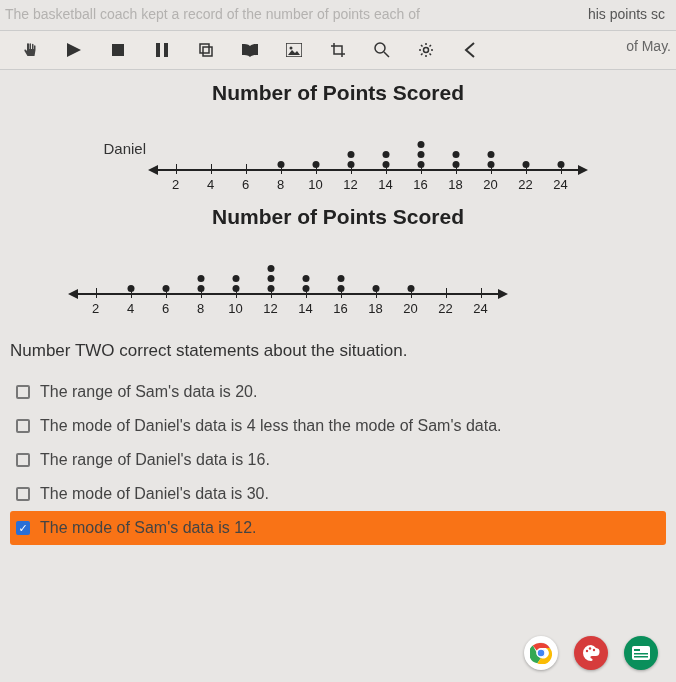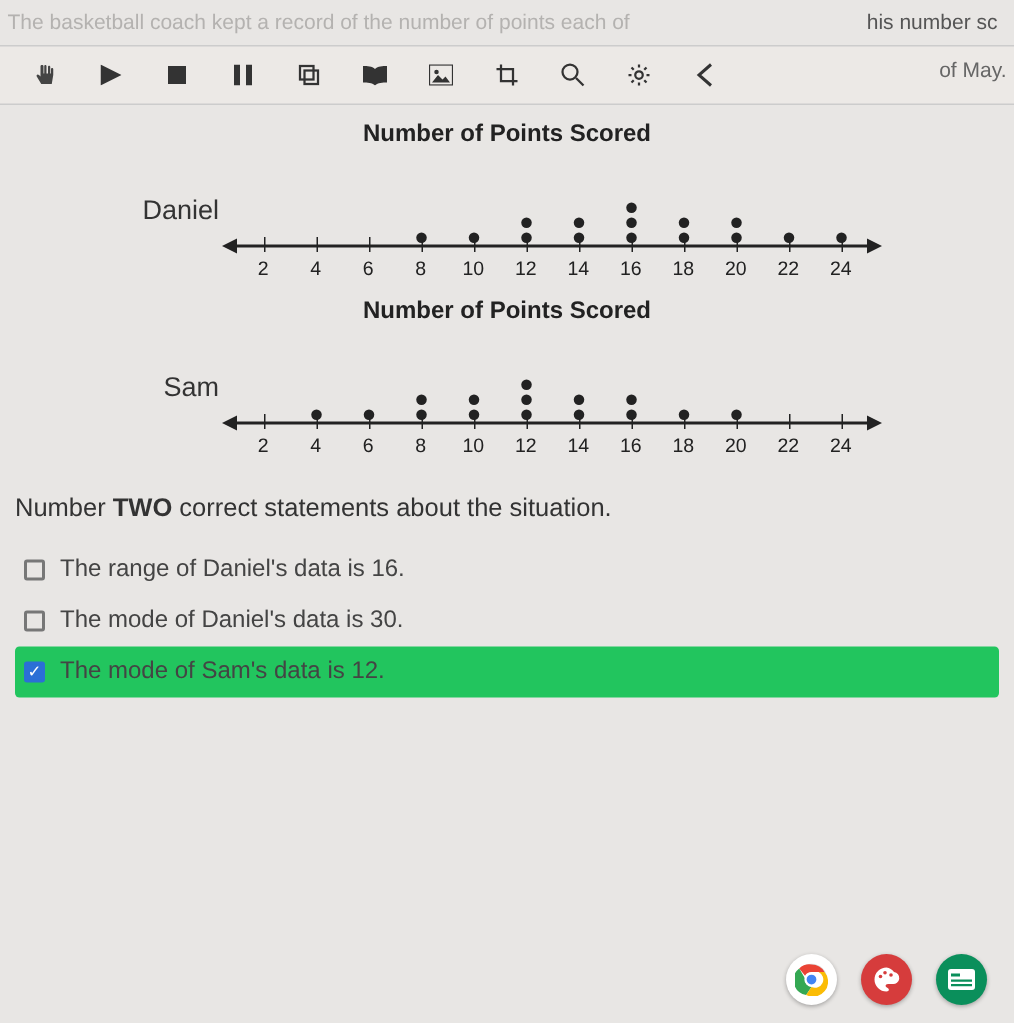--- a/index.html
+++ b/index.html
@@ -63,7 +63,7 @@
 
 <div class="header-text">
   <span class="faded">The basketball coach kept a record of the number of points each of</span>
-  <span class="right">his number sc</span>
+  <span class="right">his points sc</span>
 </div>
 
 <div class="toolbar">

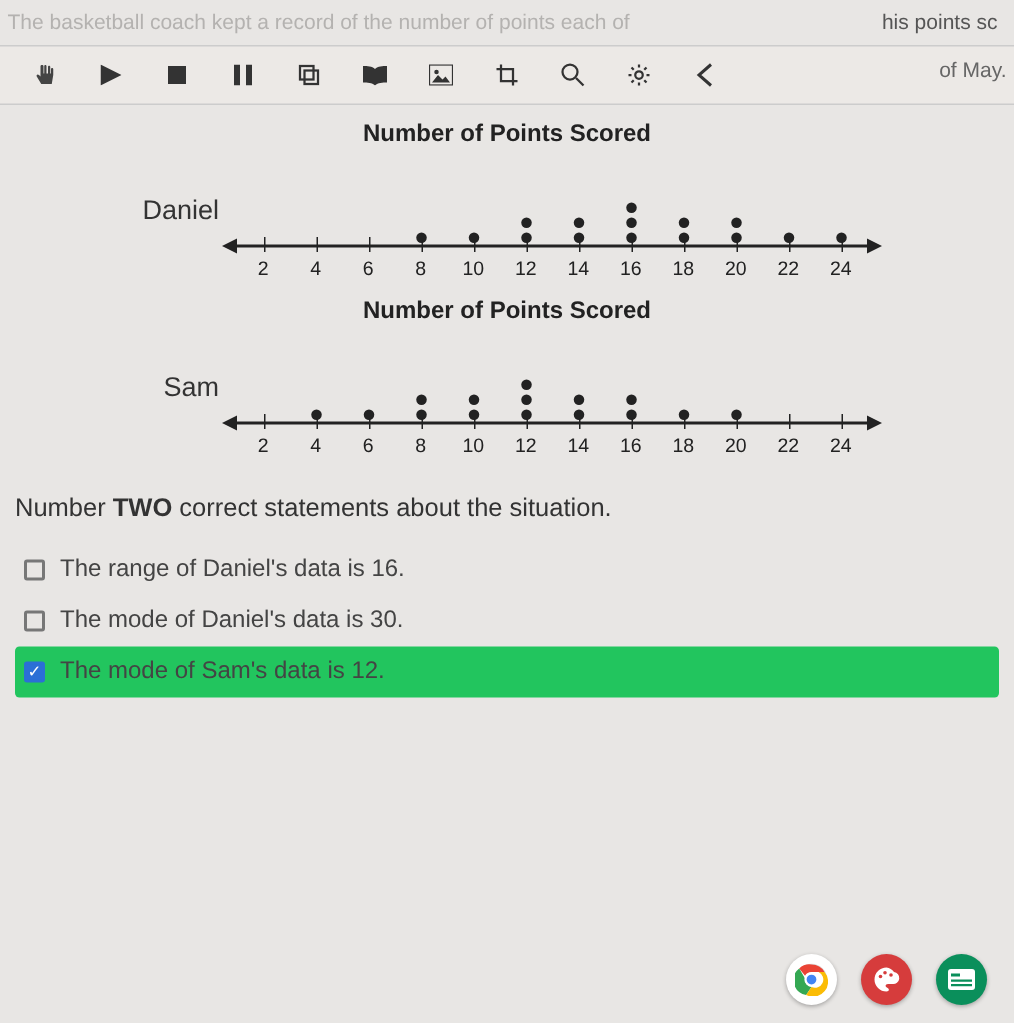--- a/index.html
+++ b/index.html
@@ -27,7 +27,7 @@
   .content { position:absolute; top:75px; left:0; width:676px; }
 
   .plot-wrap { position:relative; margin:0 auto; width:520px; }
-  .plot-title { text-align:center; font-weight:bold; font-size:16px; color:#222; margin:6px 0 4px 0;}
+  .plot-title { text-align:center; font-weight:bold; font-size:21px; color:#222; margin:6px 0 4px 0;}
   .plot-row { display:flex; align-items:flex-end; }
   .plot-label { width:80px; font-size:18px; color:#333; padding-bottom:42px; text-align:right; padding-right:12px;}
   .axis-area { position:relative; width:420px; height:90px; }

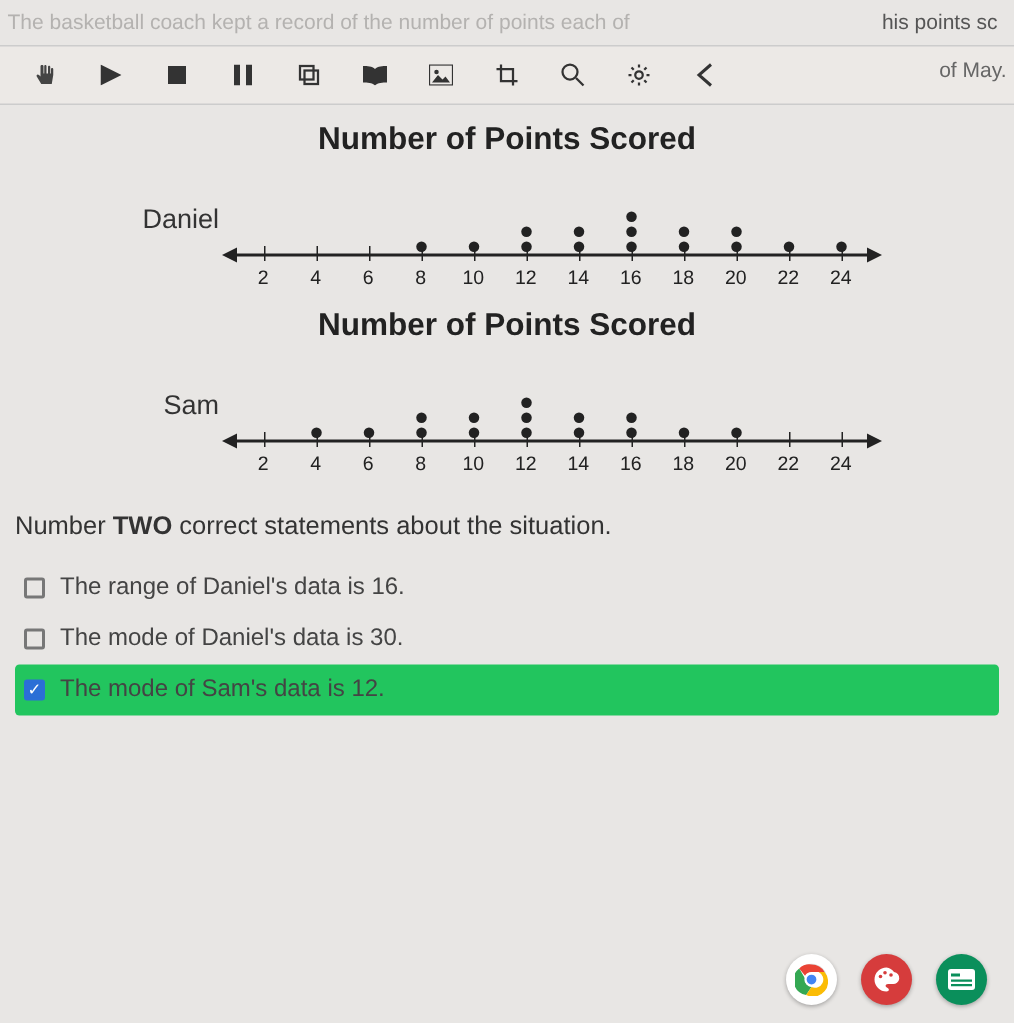--- a/index.html
+++ b/index.html
@@ -29,7 +29,7 @@
   .plot-wrap { position:relative; margin:0 auto; width:520px; }
   .plot-title { text-align:center; font-weight:bold; font-size:21px; color:#222; margin:6px 0 4px 0;}
   .plot-row { display:flex; align-items:flex-end; }
-  .plot-label { width:80px; font-size:18px; color:#333; padding-bottom:42px; text-align:right; padding-right:12px;}
+  .plot-label { width:80px; font-size:15px; color:#333; padding-bottom:42px; text-align:right; padding-right:12px;}
   .axis-area { position:relative; width:420px; height:90px; }
   .axis-line { position:absolute; left:0; right:0; top:60px; height:2px; background:#222; }
   .axis-line::before, .axis-line::after {

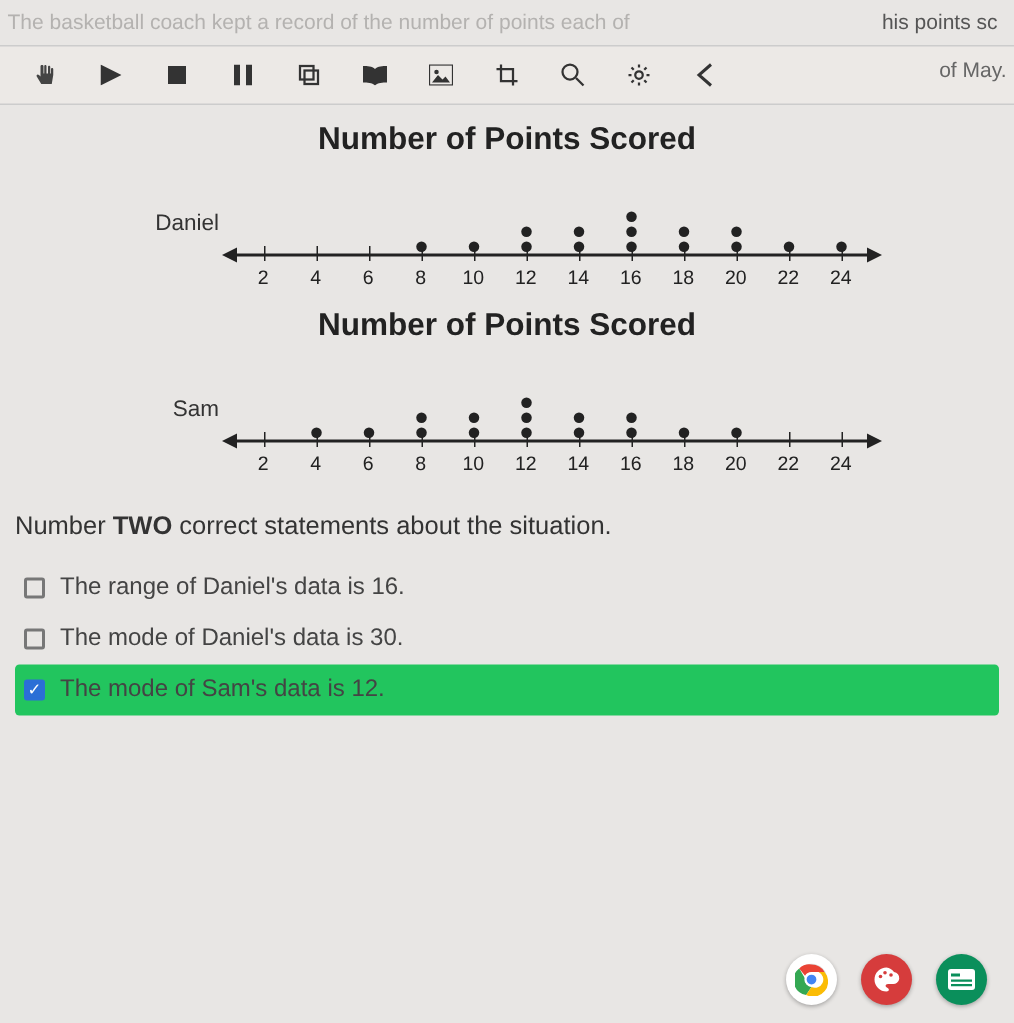--- a/index.html
+++ b/index.html
@@ -184,7 +184,6 @@
       <div class="plot-wrap">
         <div class="plot-title">Number of Points Scored</div>
         <div class="plot-row">
-          <div class="plot-label">Sam</div>
           <div class="axis-area">
             <div class="axis-line"></div>
             <div class="tick" style="left: 17.5px;"></div>

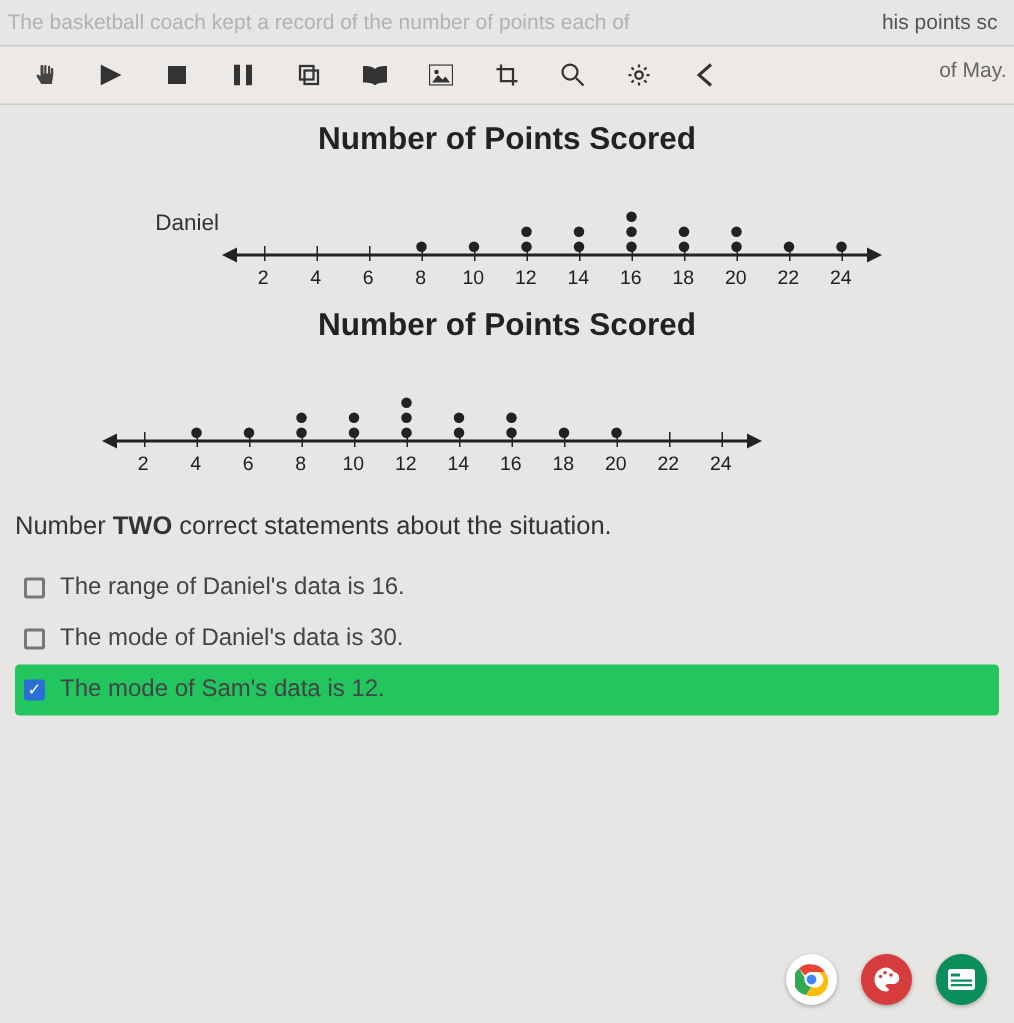--- a/index.html
+++ b/index.html
@@ -43,7 +43,7 @@
   .dot { position:absolute; width:7px; height:7px; background:#222; border-radius:50%; transform:translateX(-50%); }
 
   .instruction { margin:18px 12px 14px 10px; font-size:17px; color:#333; }
-  .instruction b { font-weight:bold; }
+  .instruction b { font-weight:normal; }
 
   .options { margin:0 10px; }
   .option { padding:8px 6px; font-size:16px; color:#444; display:flex; align-items:center; gap:10px; border-radius:3px;}

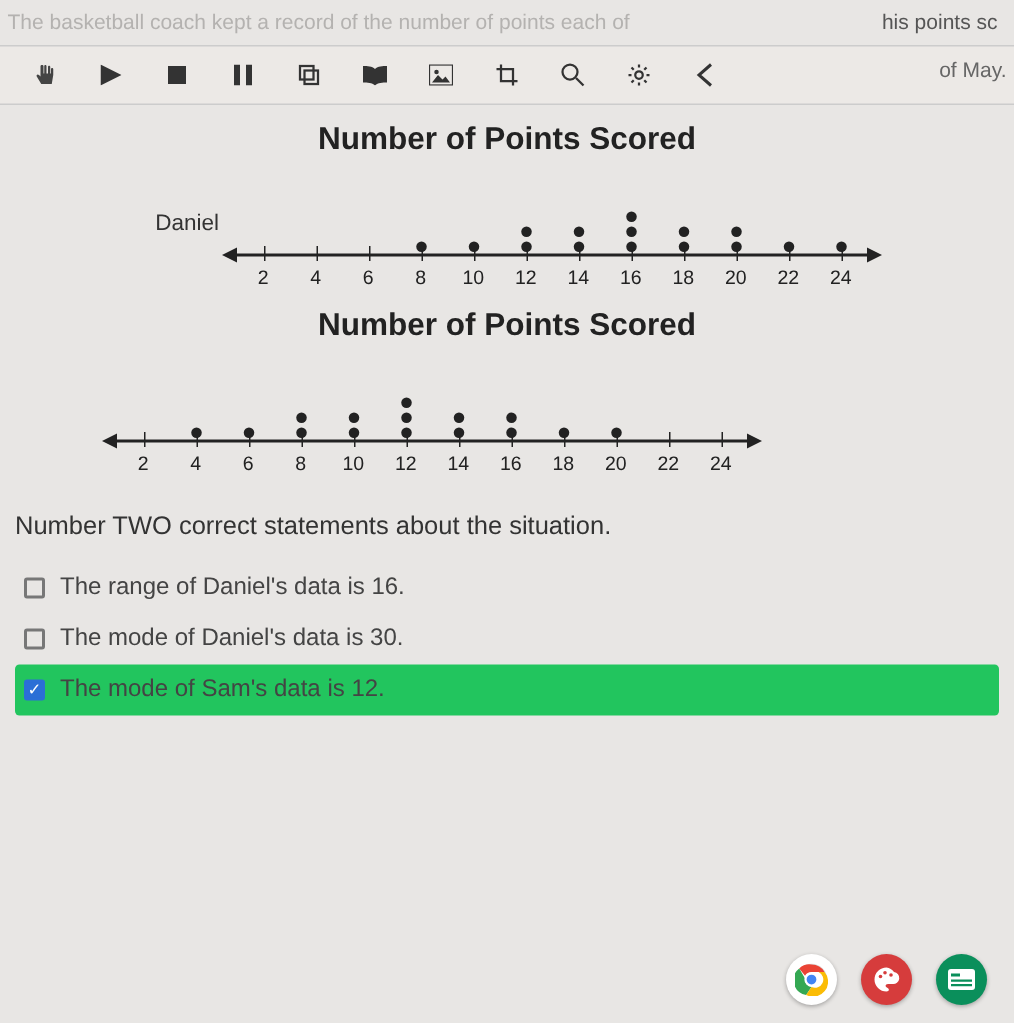--- a/index.html
+++ b/index.html
@@ -235,6 +235,10 @@
   <div class="options" id="options">
       <div class="option">
         <span class="checkbox"></span>
+        <span>The range of Sam's data is 20.</span>
+      </div>
+      <div class="option">
+        <span class="checkbox"></span>
         <span>The range of Daniel's data is 16.</span>
       </div>
       <div class="option">

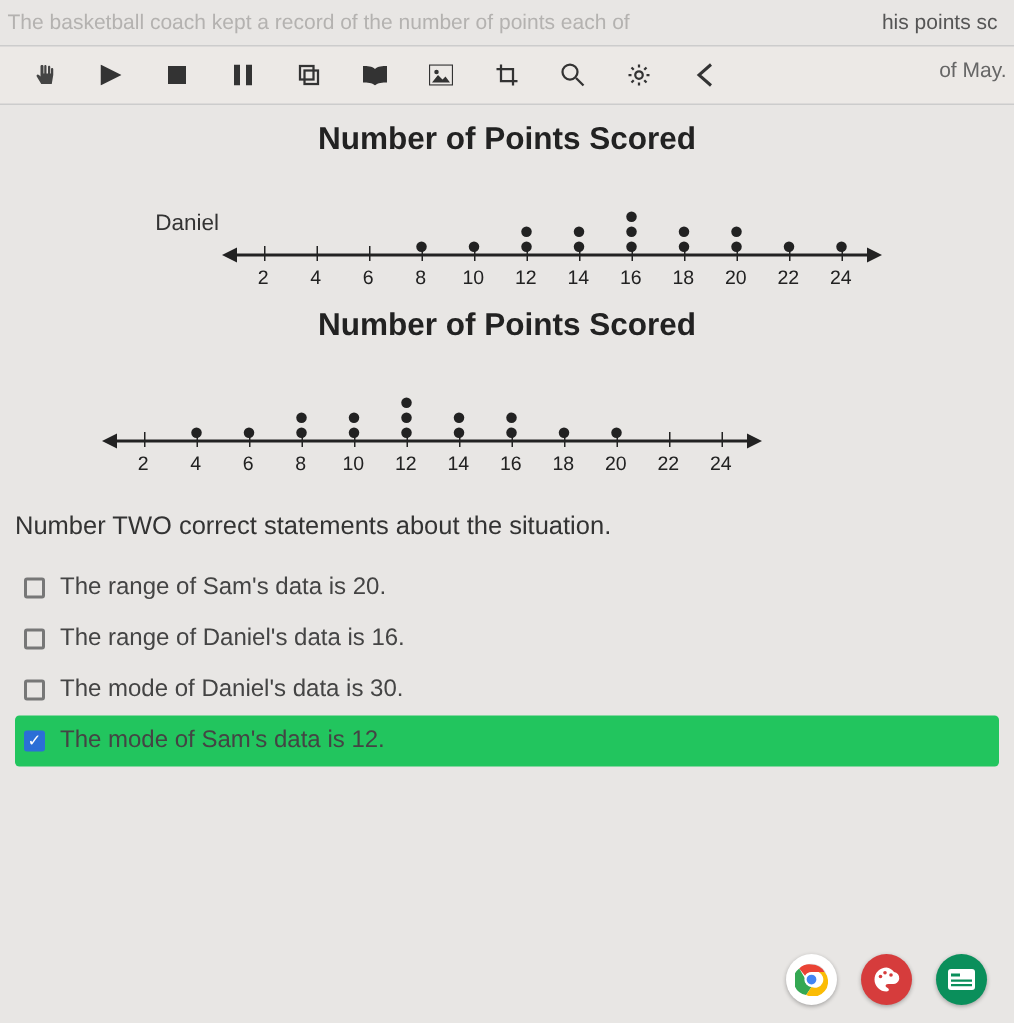--- a/index.html
+++ b/index.html
@@ -239,6 +239,10 @@
       </div>
       <div class="option">
         <span class="checkbox"></span>
+        <span>The mode of Daniel's data is 4 less than the mode of Sam's data.</span>
+      </div>
+      <div class="option">
+        <span class="checkbox"></span>
         <span>The range of Daniel's data is 16.</span>
       </div>
       <div class="option">

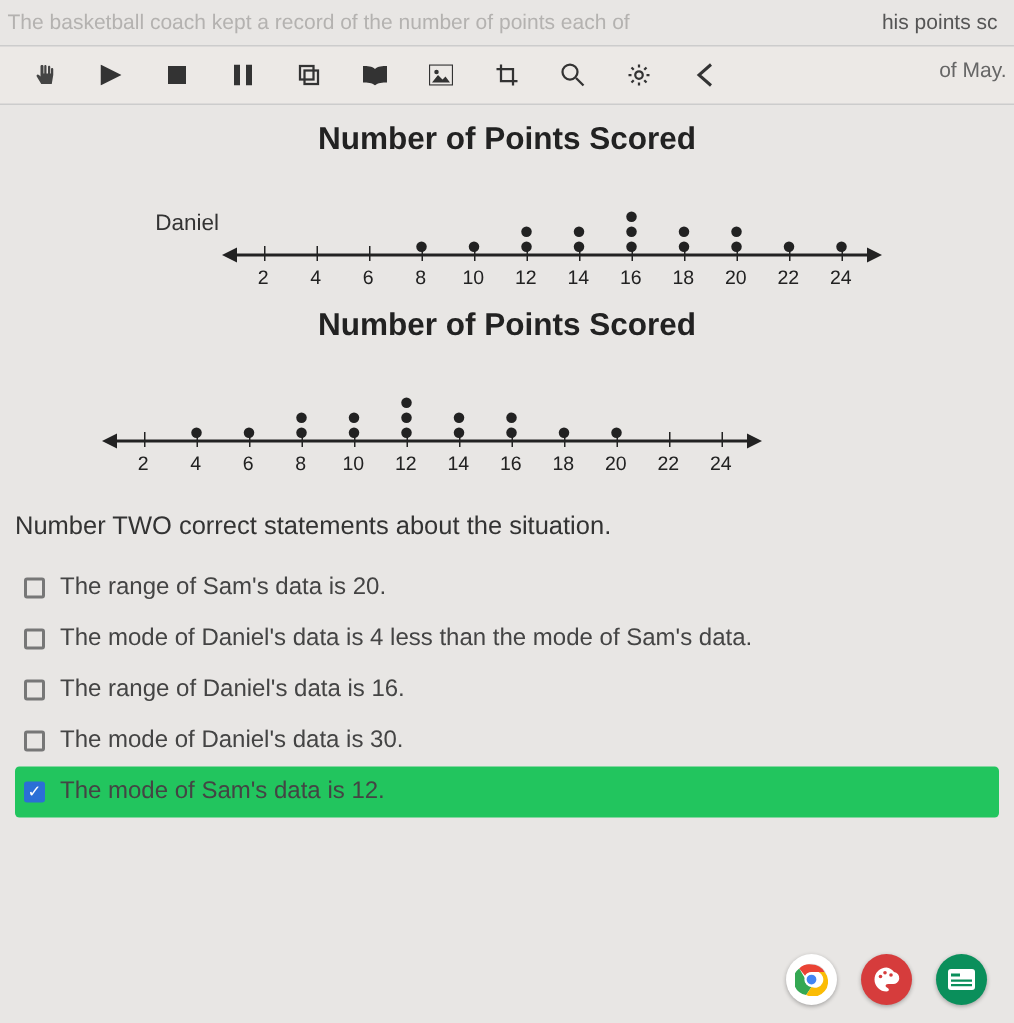--- a/index.html
+++ b/index.html
@@ -47,7 +47,7 @@
 
   .options { margin:0 10px; }
   .option { padding:8px 6px; font-size:16px; color:#444; display:flex; align-items:center; gap:10px; border-radius:3px;}
-  .option.selected { background:#22c55e; }
+  .option.selected { background:#f97316; }
   .checkbox { width:14px; height:14px; border:2px solid #777; border-radius:2px; display:inline-flex; align-items:center; justify-content:center; flex-shrink:0;}
   .checkbox.checked { background:#2b6fd6; border-color:#2b6fd6; }
   .checkbox.checked::after { content:"✓"; color:#fff; font-size:11px; line-height:1;}

